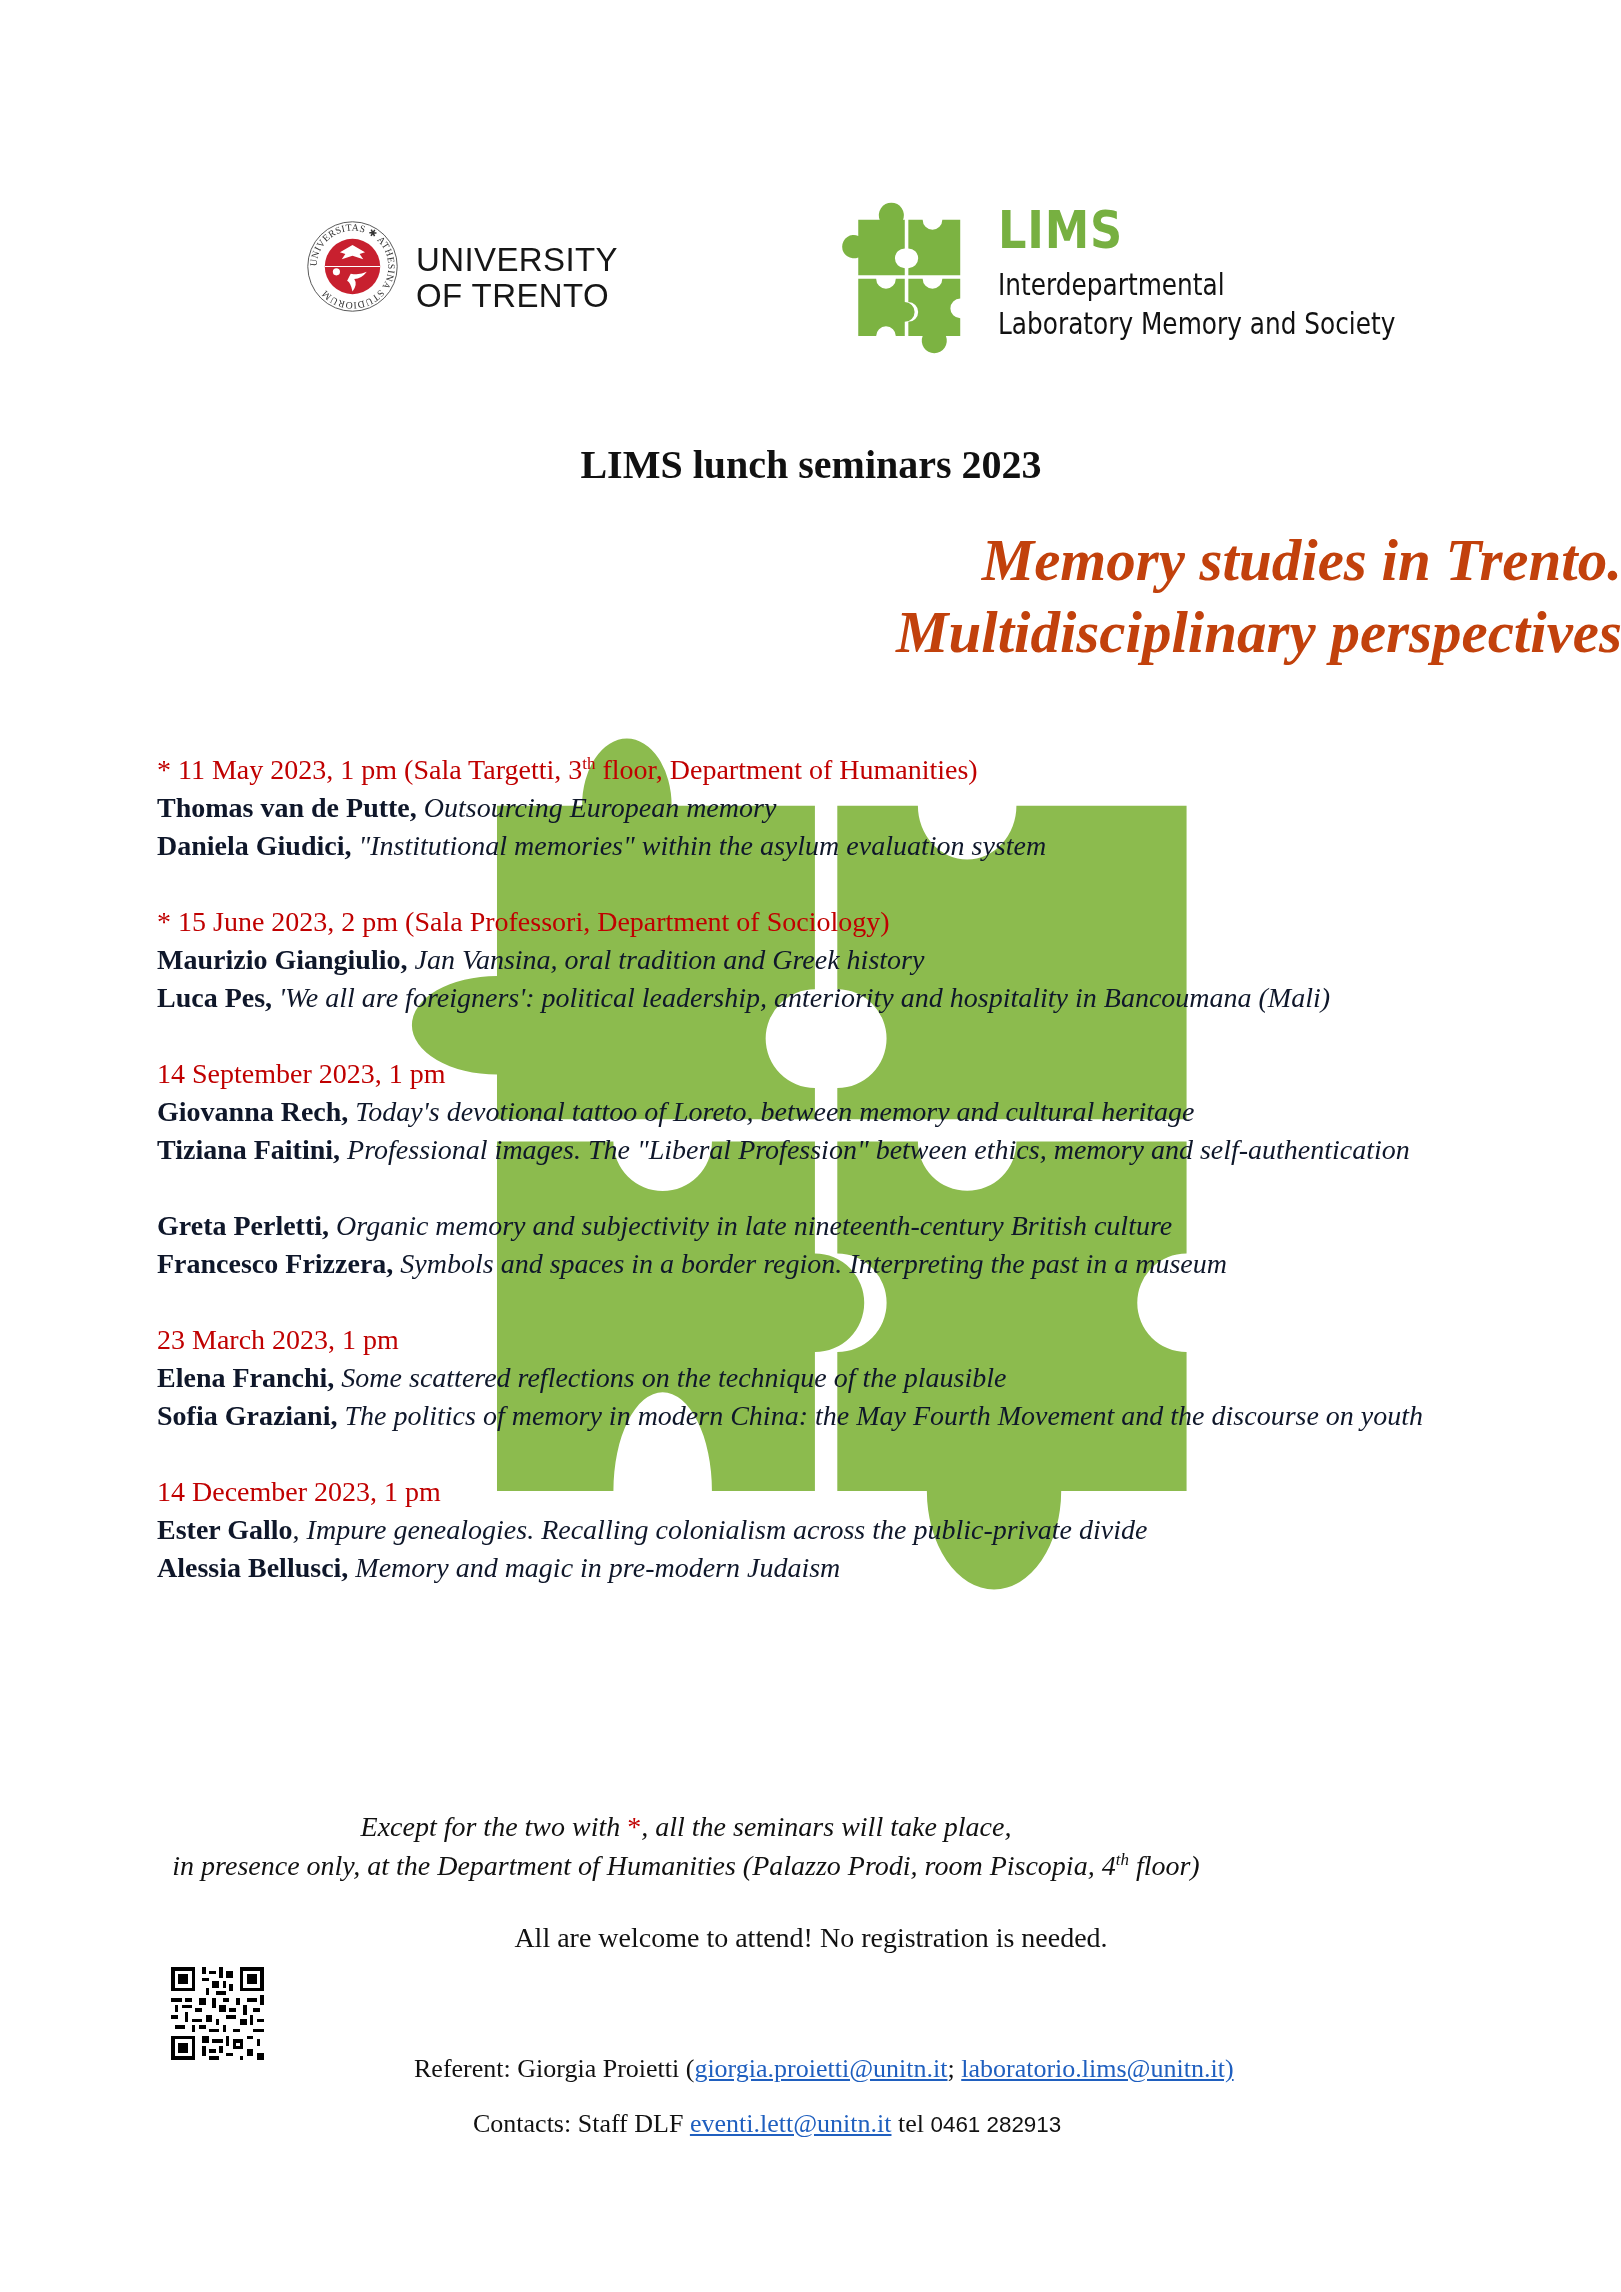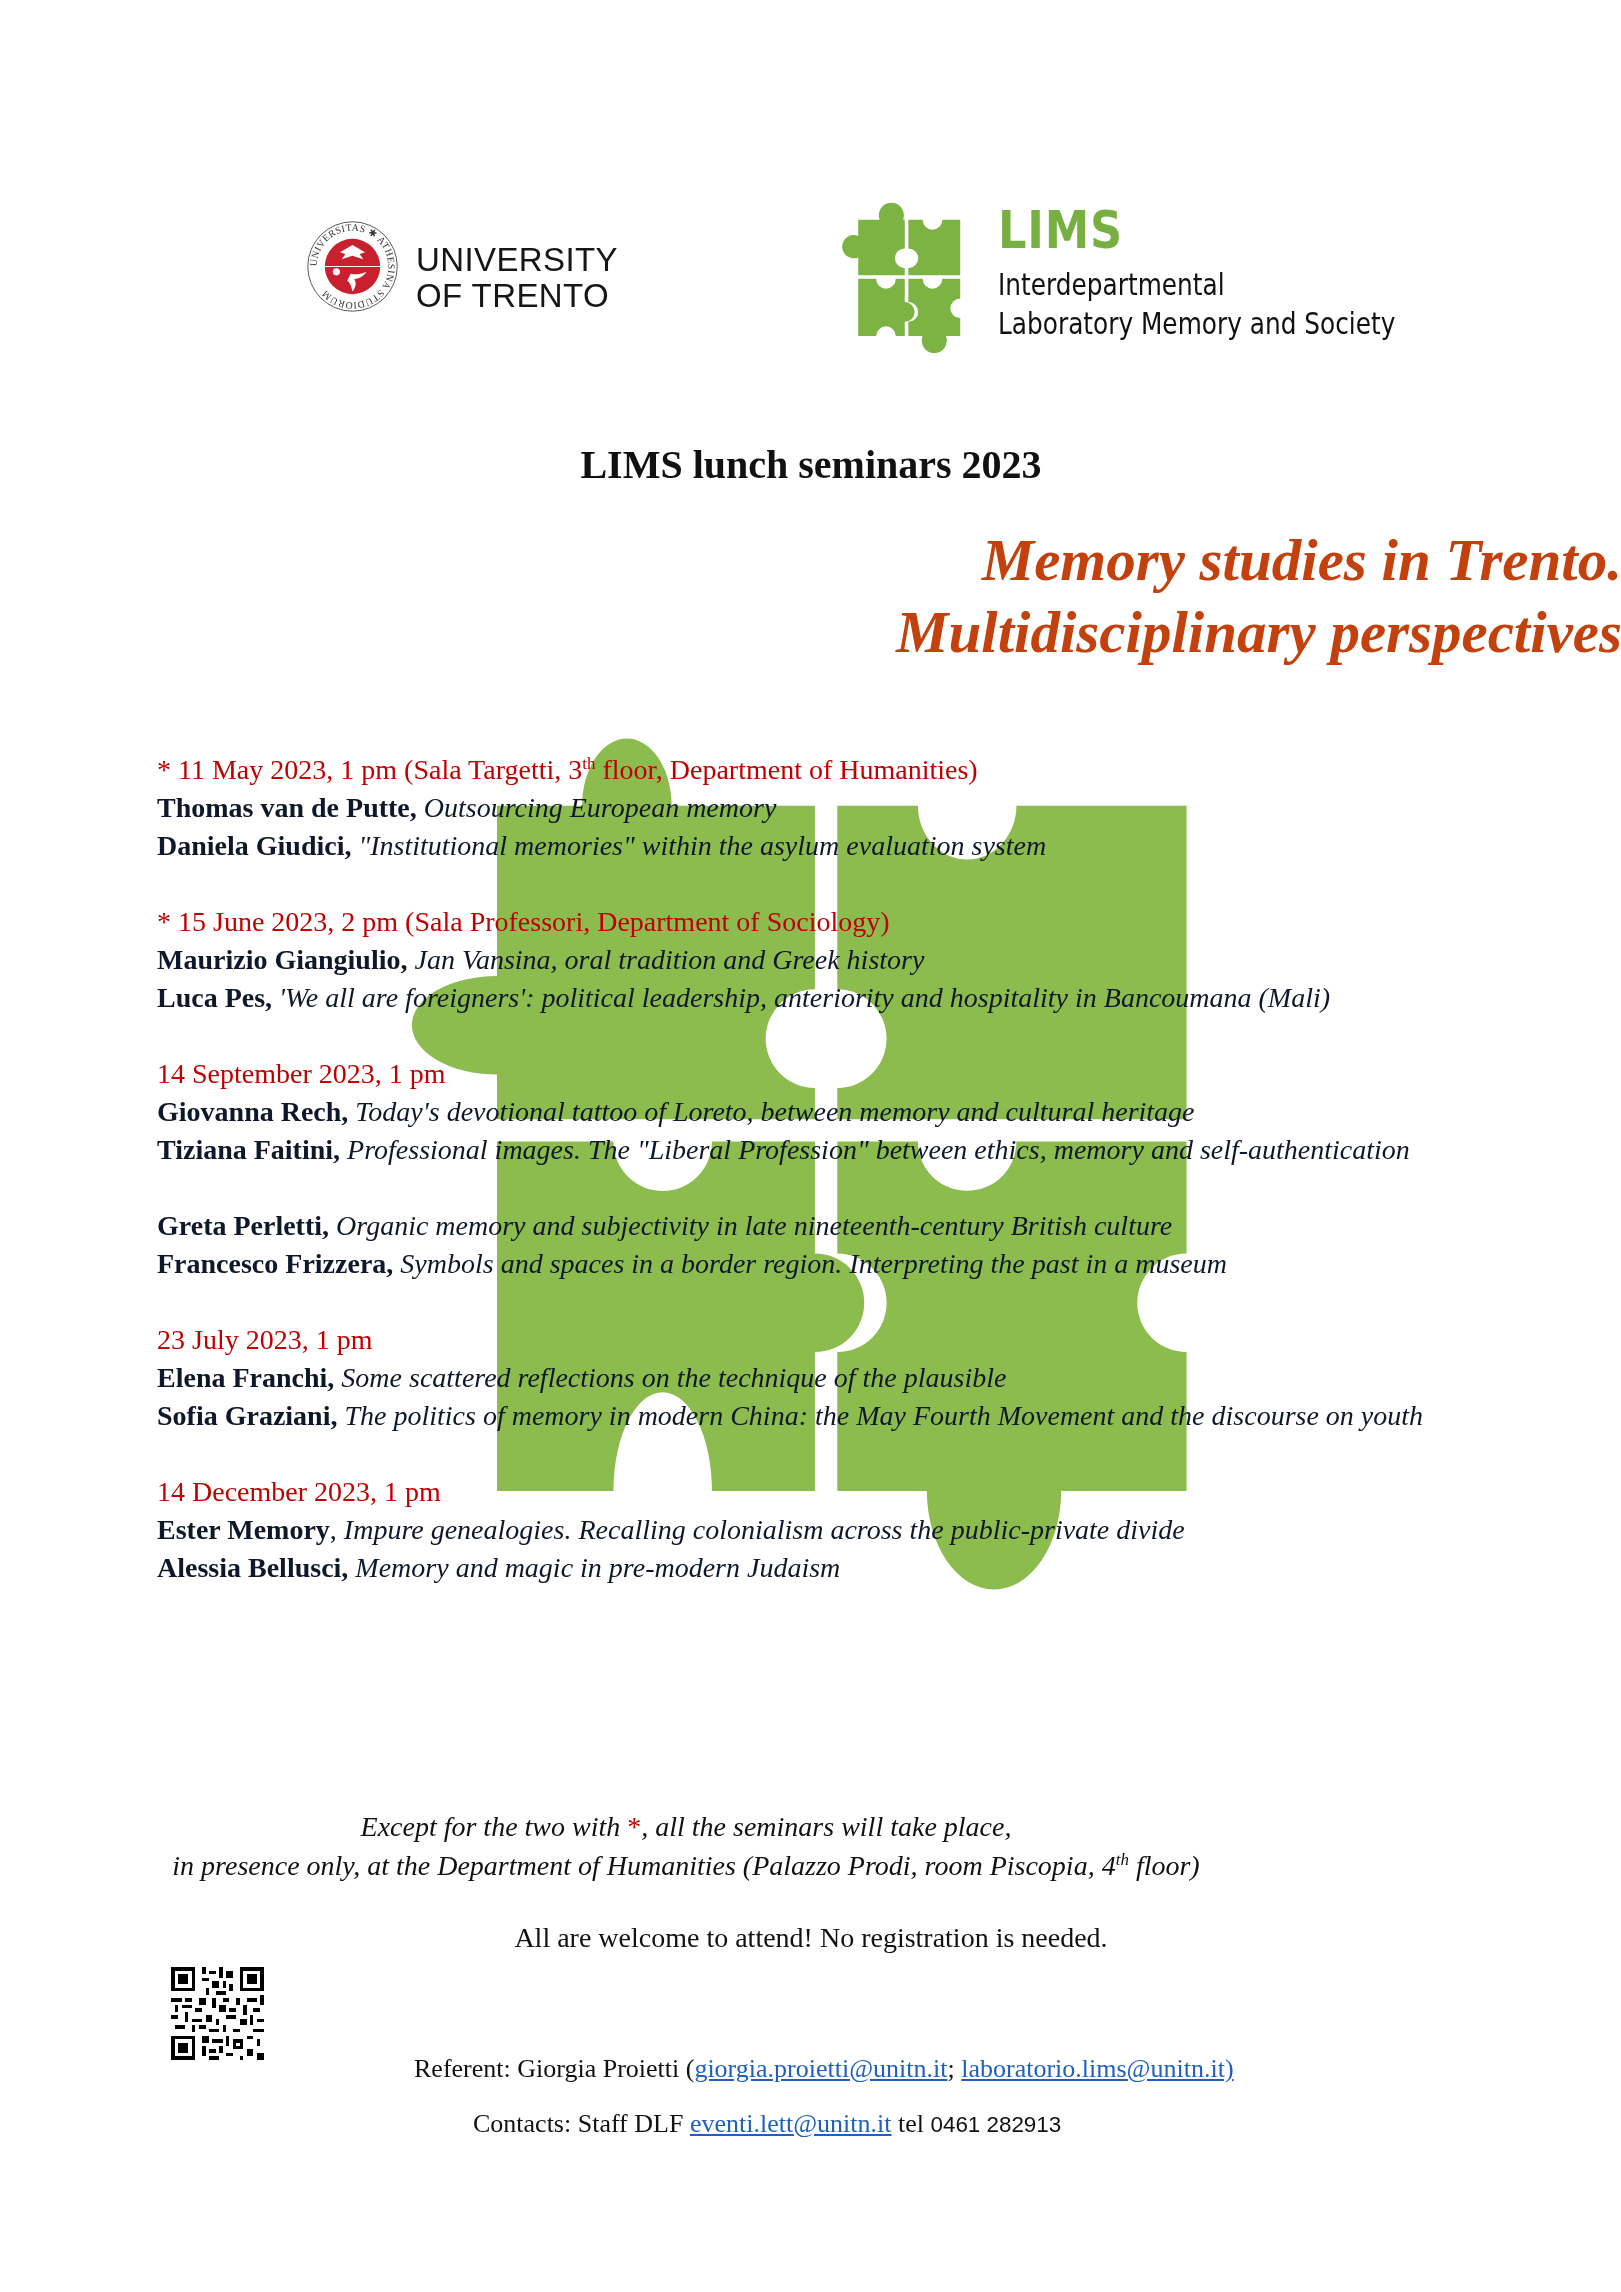--- a/index.html
+++ b/index.html
@@ -142,7 +142,7 @@
   </div>
 
   <div class="session">
-    <div class="session-date">23 July 2023, 1 pm</div>
+    <div class="session-date">23 March 2023, 1 pm</div>
     <div class="talk"><span class="speaker">Elena Franchi,</span> <span class="topic">Some scattered reflections on the technique of the plausible</span></div>
     <div class="talk"><span class="speaker">Sofia Graziani,</span> <span class="topic">The politics of memory in modern China: the May Fourth Movement and the discourse on youth</span></div>
   </div>

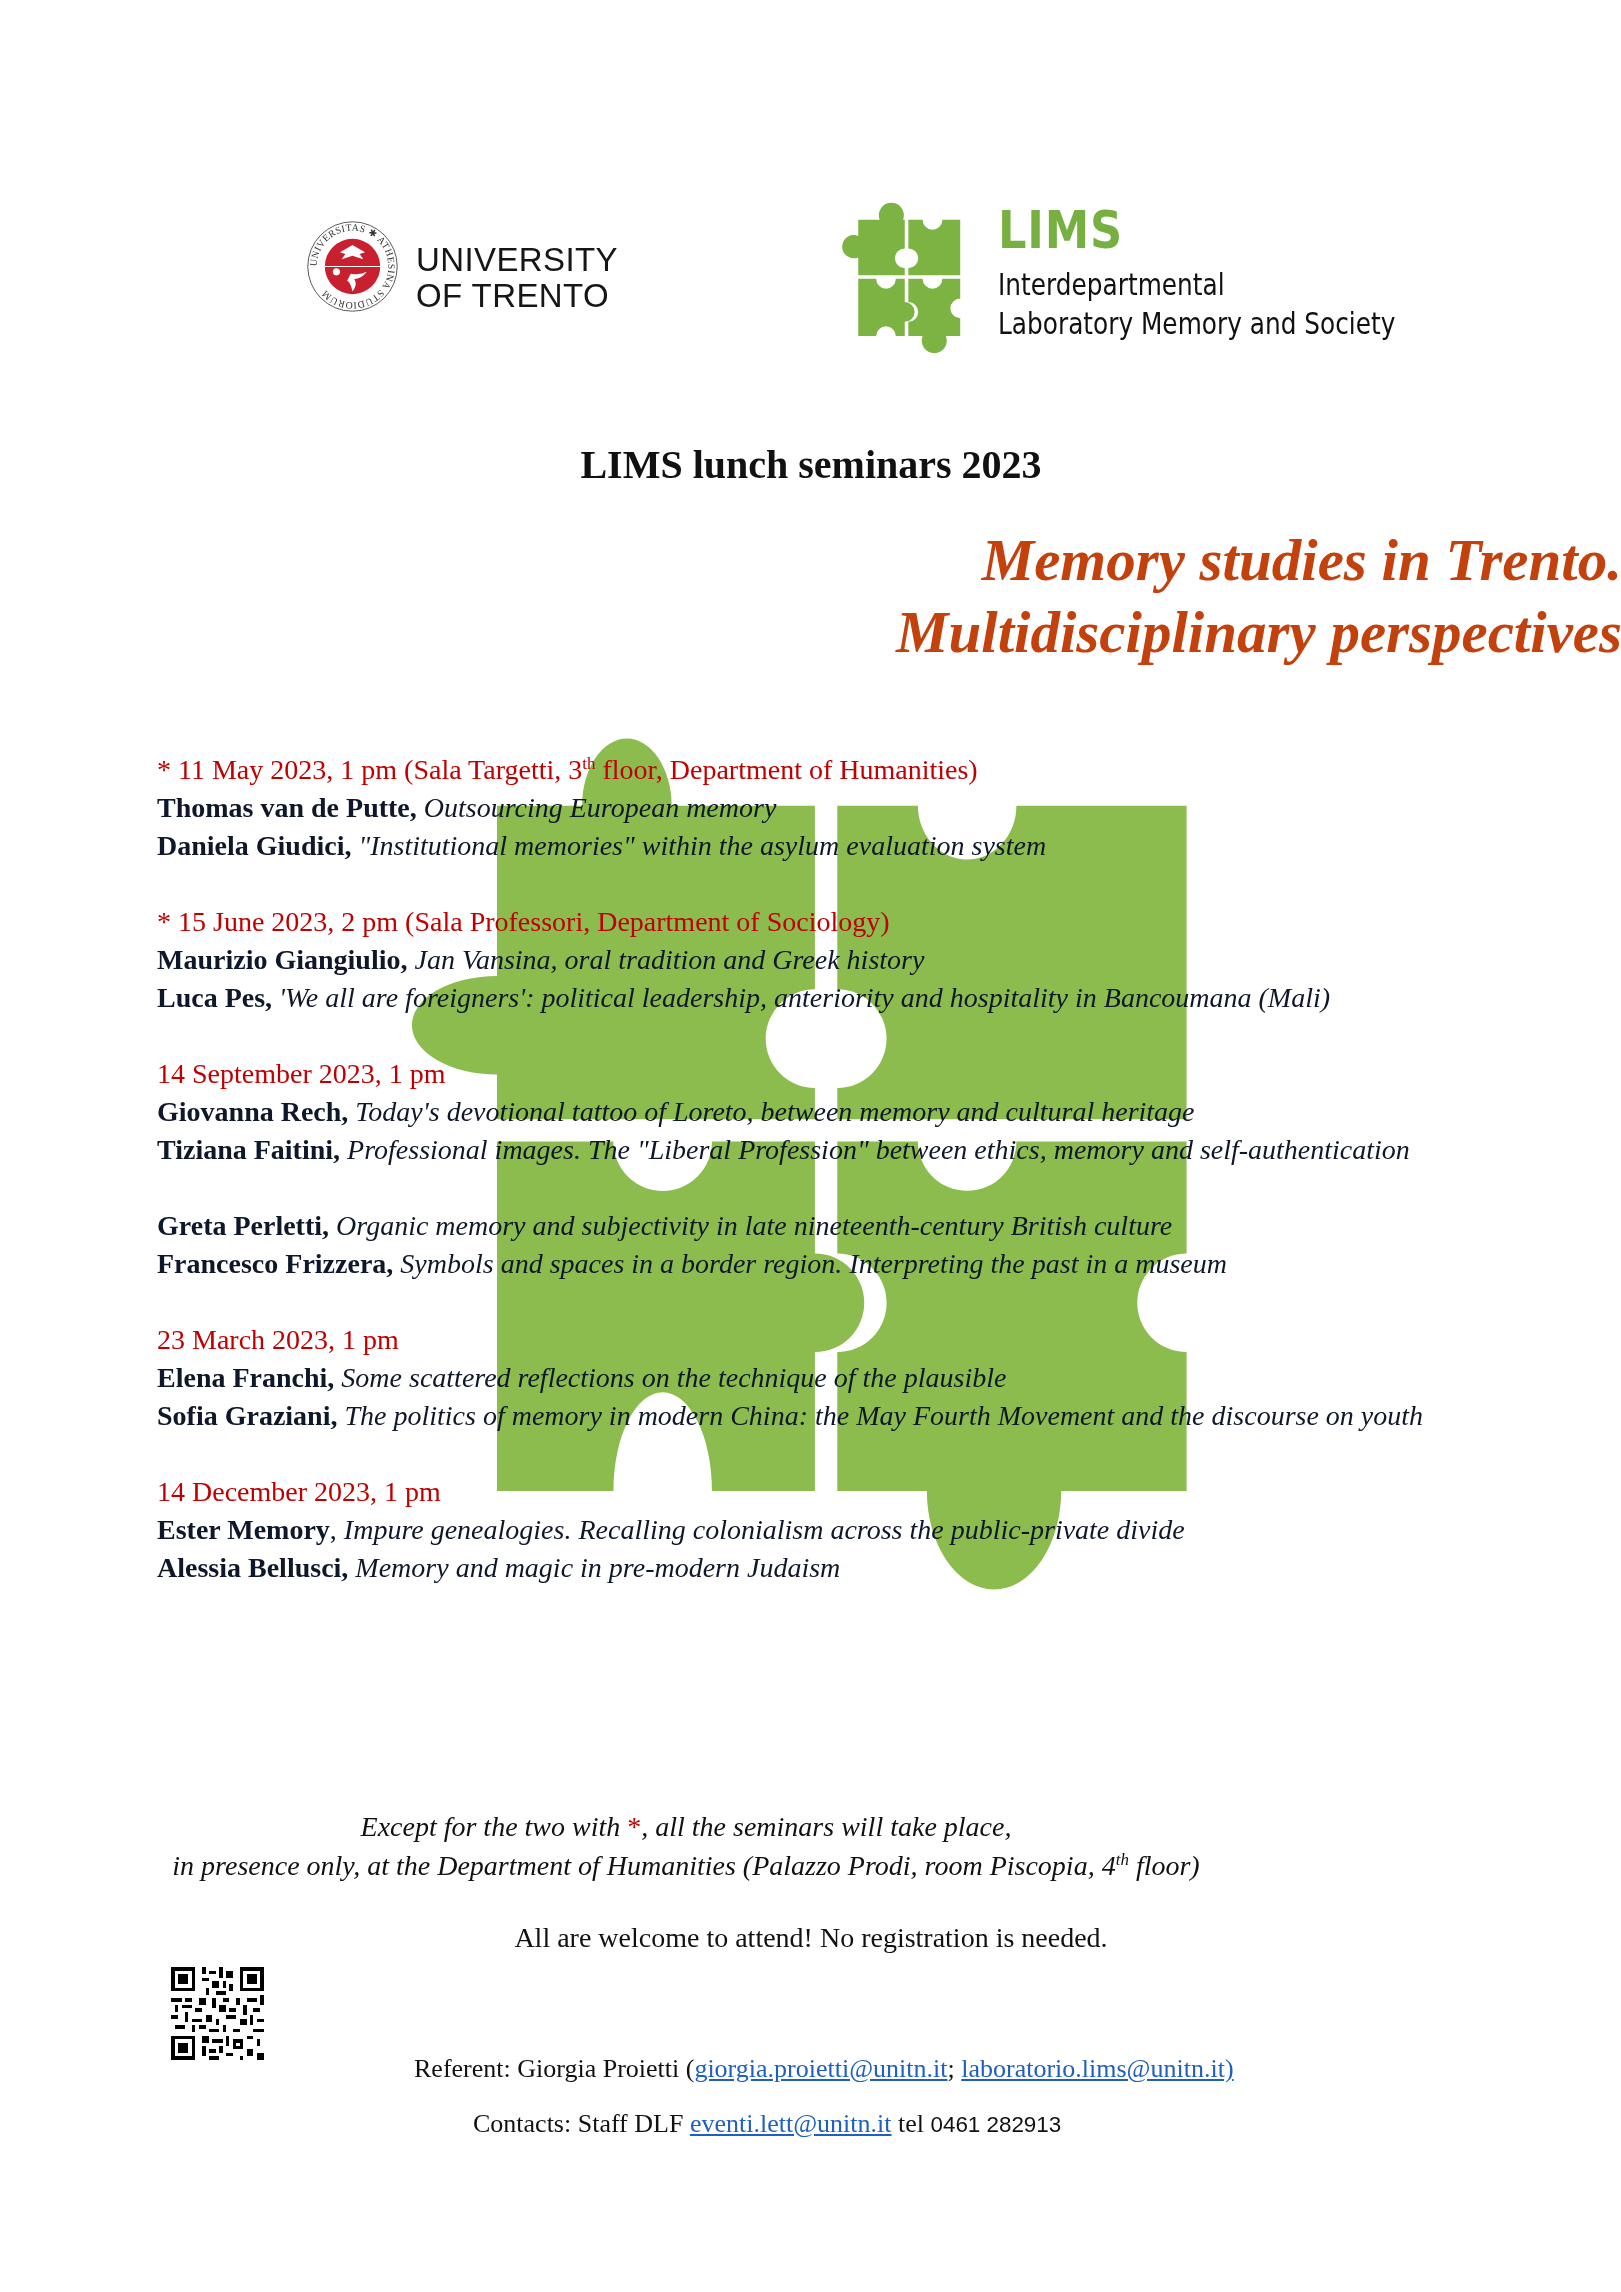--- a/index.html
+++ b/index.html
@@ -149,7 +149,7 @@
 
   <div class="session">
     <div class="session-date">14 December 2023, 1 pm</div>
-    <div class="talk"><span class="speaker">Ester Memory</span><span>,</span> <span class="topic">Impure genealogies. Recalling colonialism across the public-private divide</span></div>
+    <div class="talk"><span class="speaker">Ester Gallo</span><span>,</span> <span class="topic">Impure genealogies. Recalling colonialism across the public-private divide</span></div>
     <div class="talk"><span class="speaker">Alessia Bellusci,</span> <span class="topic">Memory and magic in pre-modern Judaism</span></div>
   </div>
 </div>

